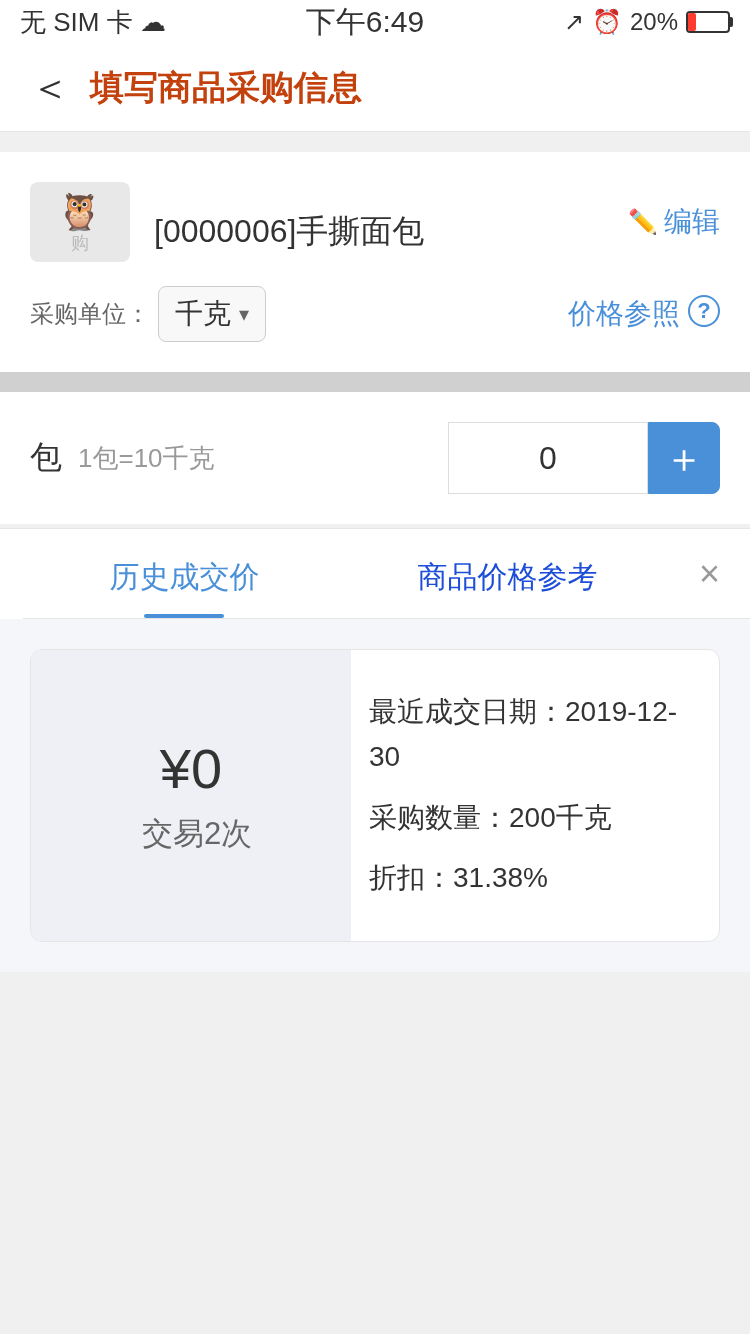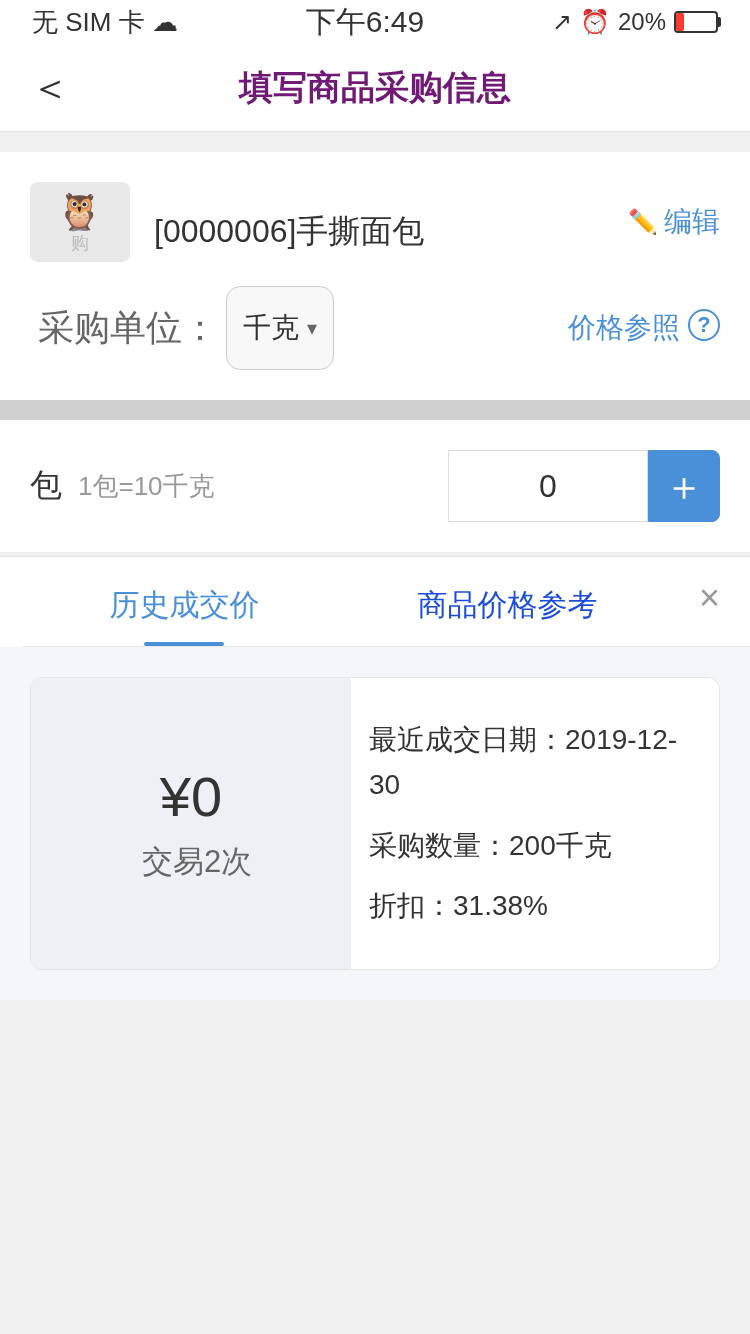--- a/index.html
+++ b/index.html
@@ -20,7 +20,7 @@
       display: flex;
       align-items: center;
       justify-content: space-between;
-      padding: 0 32px;
+      padding: 0 20px;
       font-size: 26px;
       font-weight: 500;
     }

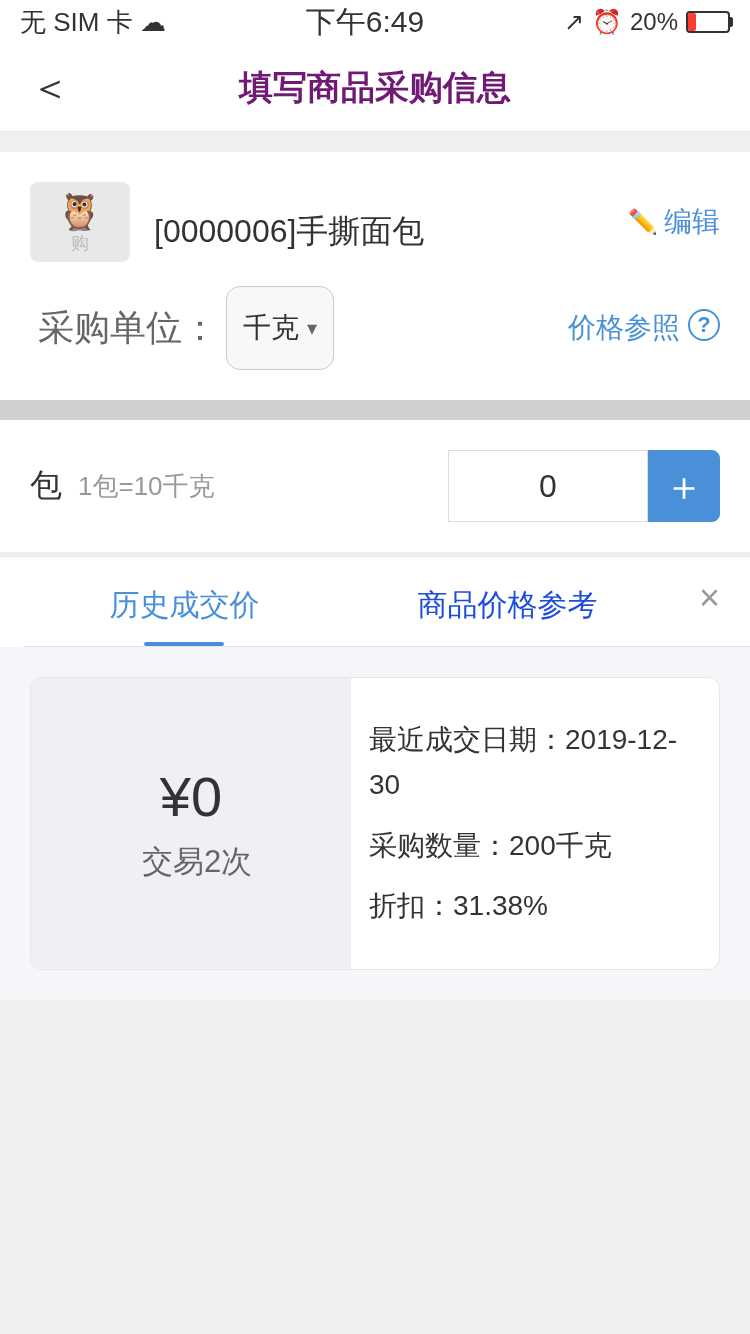--- a/index.html
+++ b/index.html
@@ -81,10 +81,10 @@
     }
     .nav-title {
       flex: 1;
-      text-align: center;
+      text-align: left;
       font-size: 34px;
       font-weight: 600;
-      color: #701a75;
+      color: #c2410c;
       margin-right: 60px;
     }
 

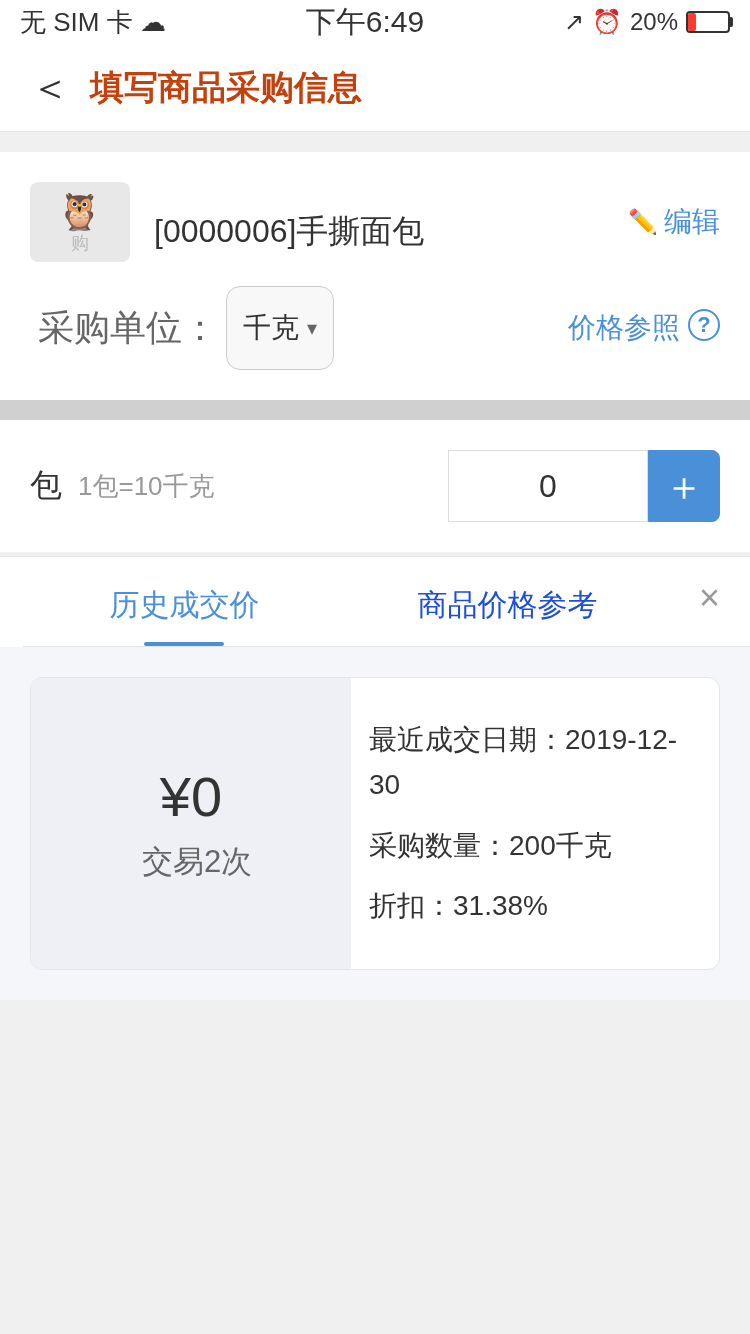--- a/index.html
+++ b/index.html
@@ -140,9 +140,8 @@
       justify-content: space-between;
     }
     .unit-label {
-      font-size: 36px;
+      font-size: 24px;
       color: #666;
-      margin-left: 8px;
     }
     .unit-select {
       display: inline-flex;

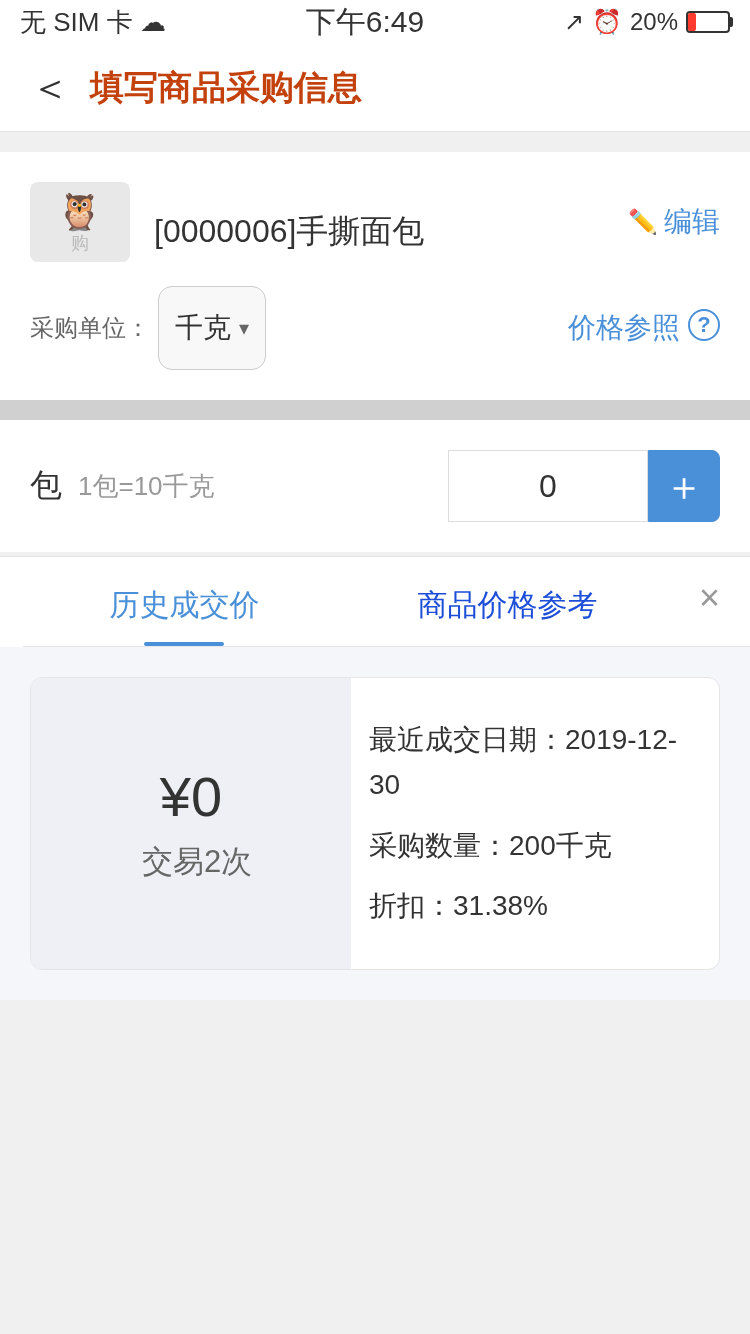--- a/index.html
+++ b/index.html
@@ -147,8 +147,8 @@
       display: inline-flex;
       align-items: center;
       border: 1px solid #ccc;
-      border-radius: 14px;
-      padding: 22px 16px;
+      border-radius: 8px;
+      padding: 8px 16px;
       font-size: 28px;
       color: #333;
       background: #f8f8f8;

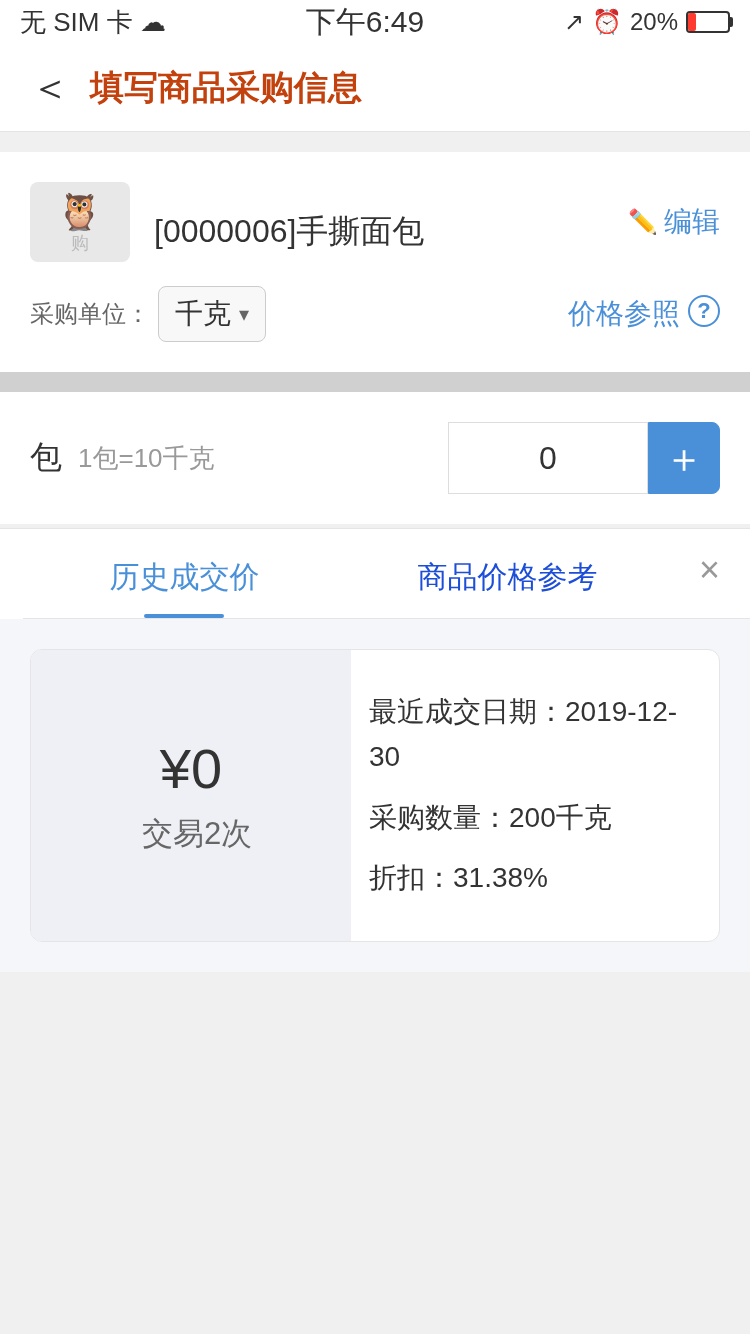--- a/index.html
+++ b/index.html
@@ -246,6 +246,7 @@
     
     .tabs-row {
       display: flex;
+      align-items: center;
       border-bottom: 1px solid #e5e5e5;
       position: relative;
       margin-left: 23px;

